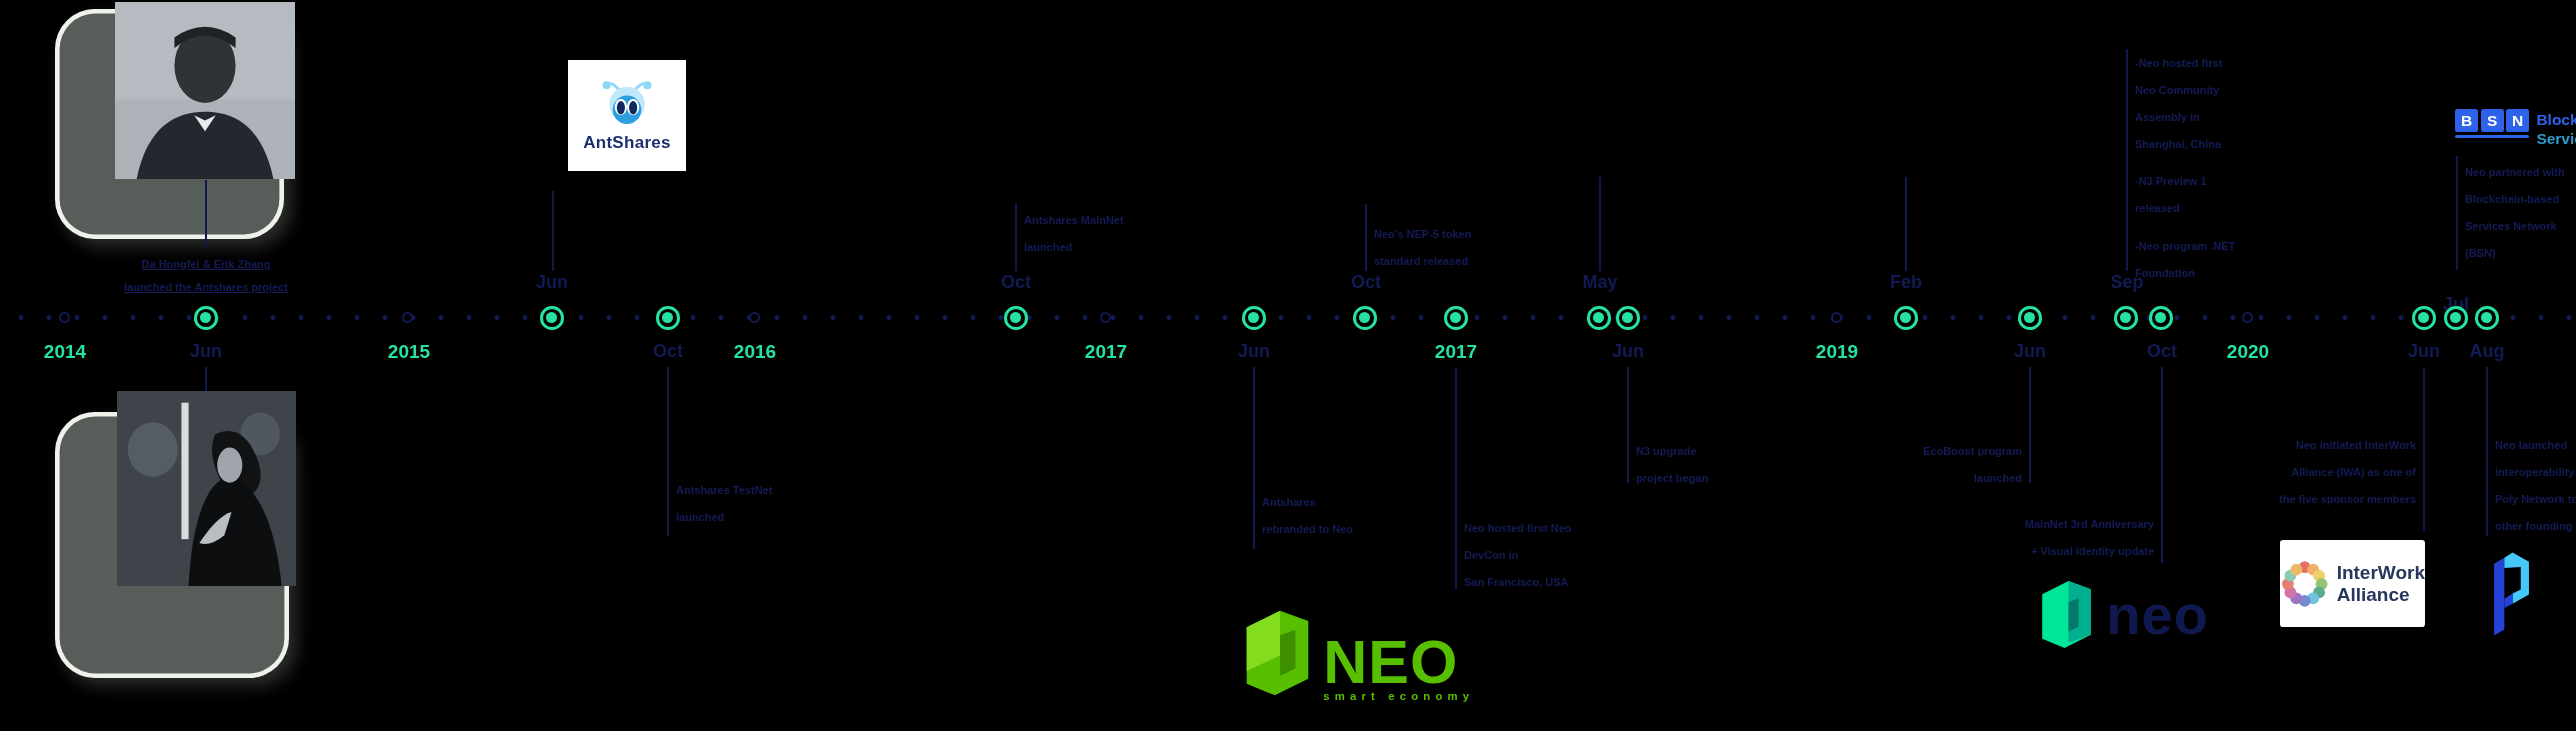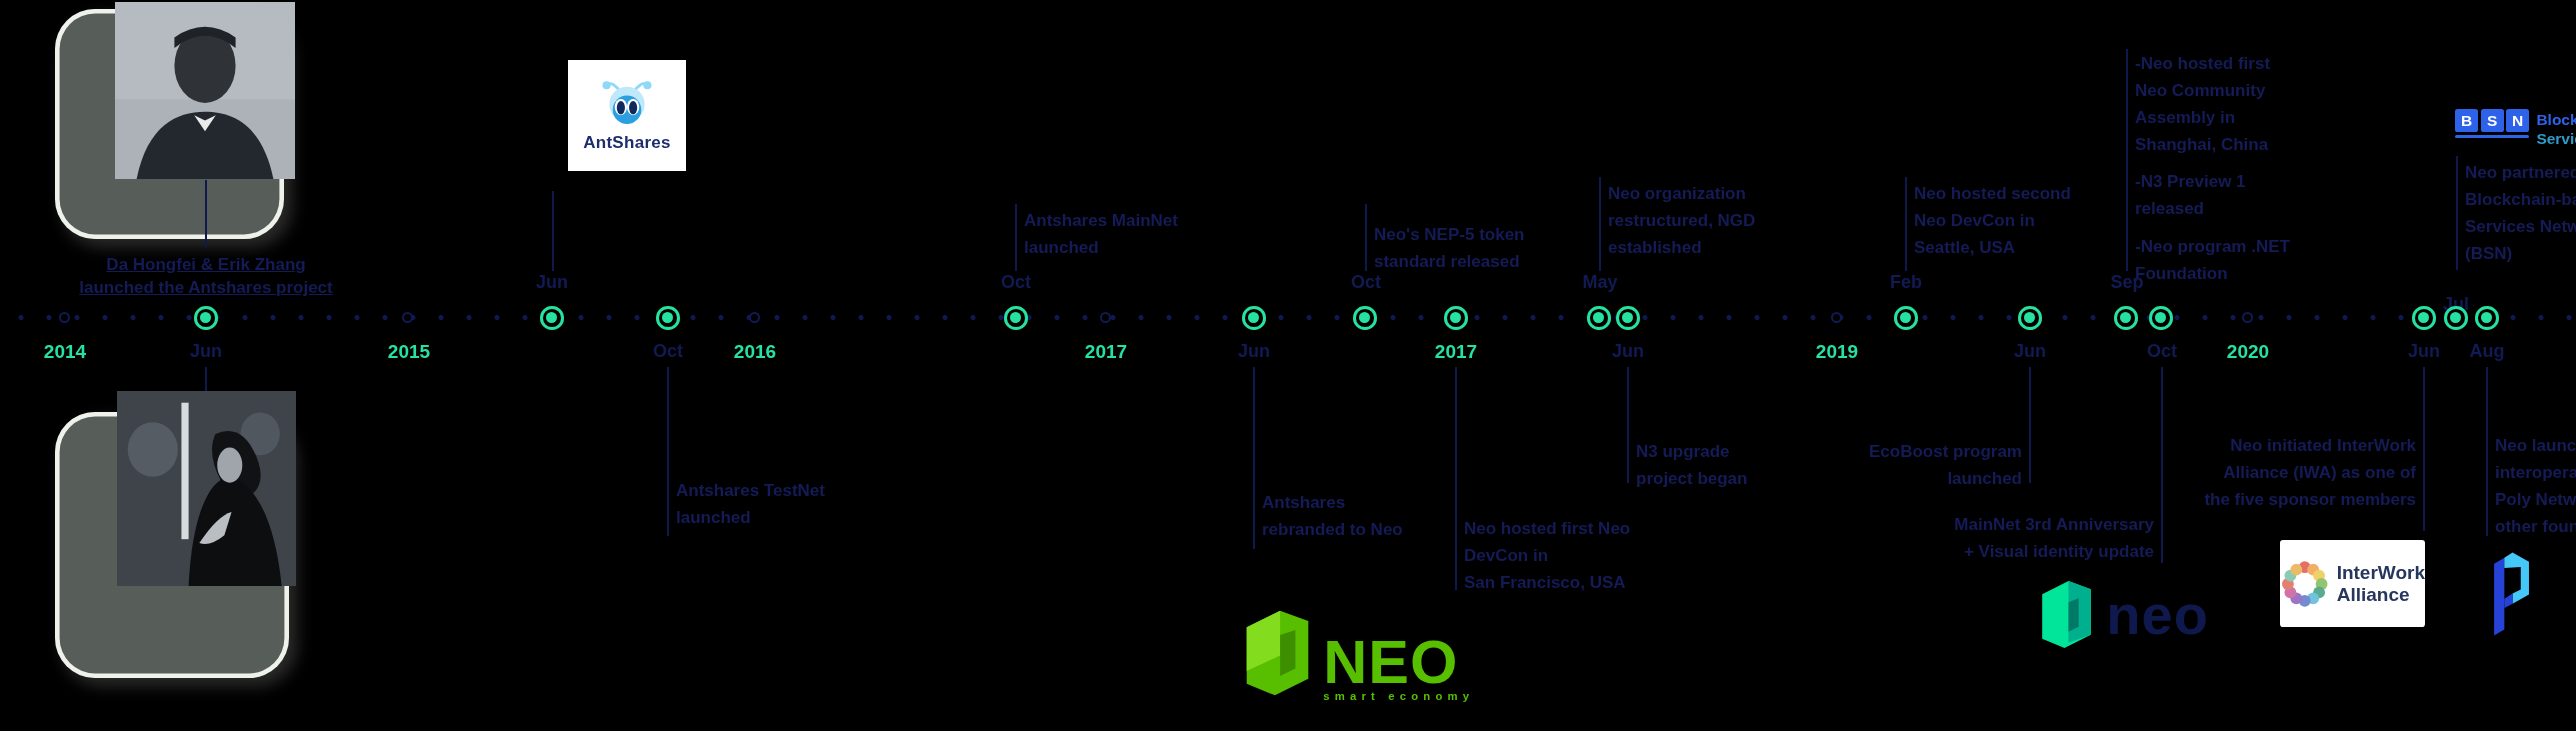--- a/index.html
+++ b/index.html
@@ -24,7 +24,7 @@
   .year-label{position:absolute;font-size:19px;font-weight:bold;color:#26E2A1;transform:translateX(-50%);
          white-space:nowrap;z-index:3;}
   .connector{position:absolute;width:1.5px;background:#10194E;z-index:2;}
-  .event-text{position:absolute;font-size:17px;font-weight:bold;color:#141B56;line-height:27px;
+  .event-text{position:absolute;font-size:11px;font-weight:bold;color:#141B56;line-height:27px;
          white-space:nowrap;z-index:3;}
   .event-text.right{text-align:right;}
   .event-text.center{text-align:center;transform:translateX(-50%);text-decoration:underline;}

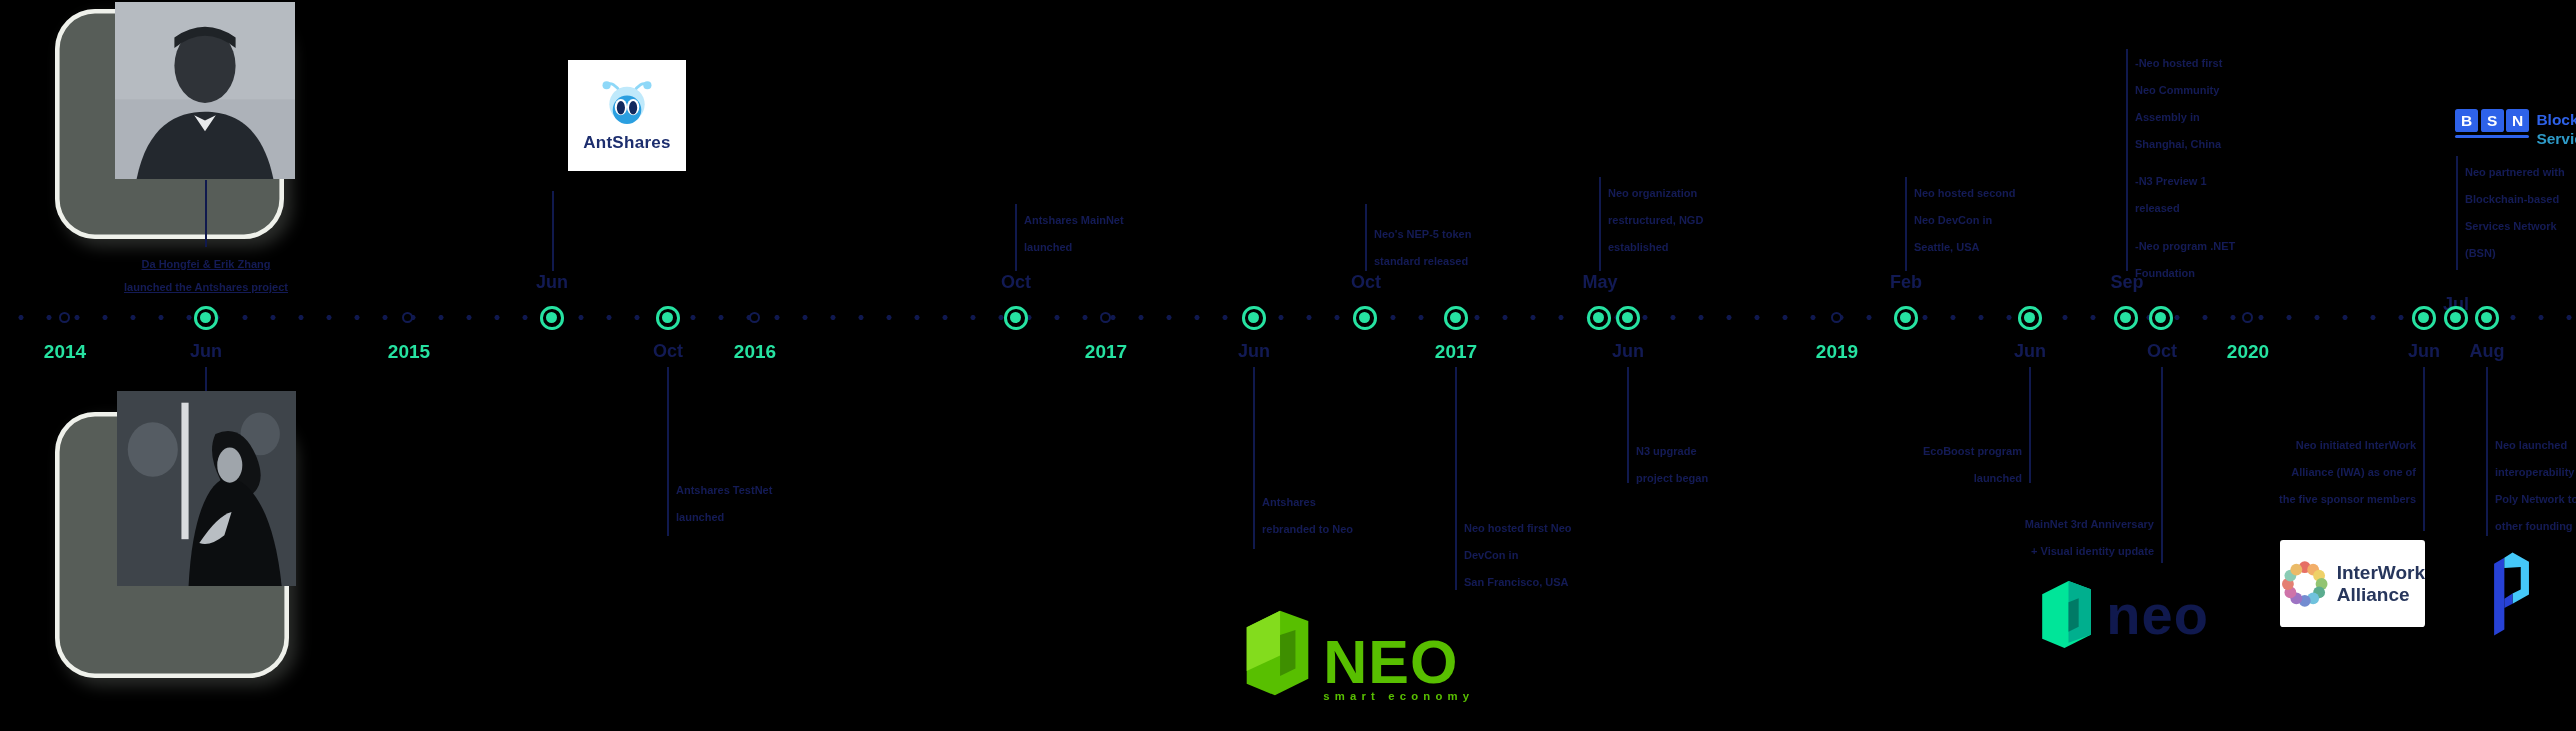--- a/index.html
+++ b/index.html
@@ -262,11 +262,6 @@
       <span class="core"></span>
     </div>
     <div class="month" style="left: 1600px; top: 272px;">May</div>
-    <div class="event-text left" style="top: 180px; left: 1608px;">
-      <div>Neo organization</div>
-      <div>restructured, NGD</div>
-      <div>established</div>
-    </div>
     <div class="connector" style="left: 1627px; top: 367px; height: 116px;"></div>
     <div class="marker" style="left: 1616px; top: 306px;">
       <span class="core"></span>

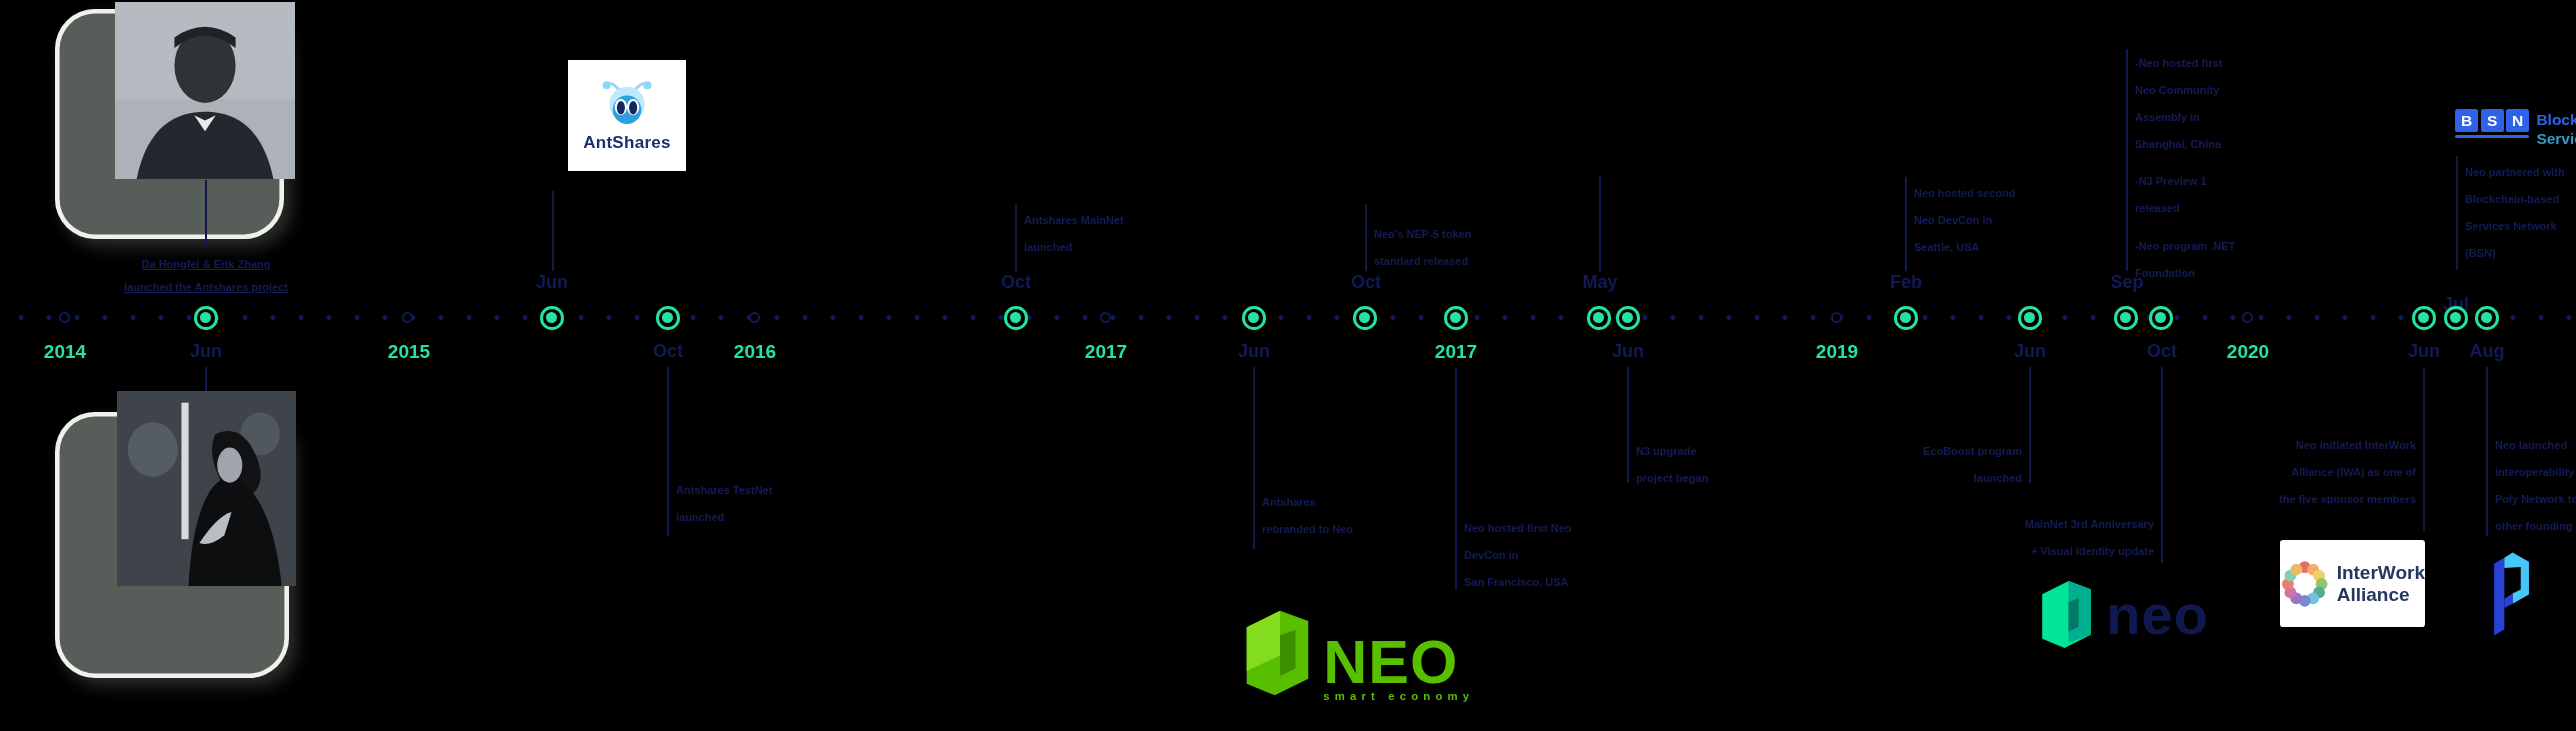--- a/index.html
+++ b/index.html
@@ -276,11 +276,6 @@
       <span class="core"></span>
     </div>
     <div class="month" style="left: 1906px; top: 272px;">Feb</div>
-    <div class="event-text left" style="top: 180px; left: 1914px;">
-      <div>Neo hosted second</div>
-      <div>Neo DevCon in</div>
-      <div>Seattle, USA</div>
-    </div>
     <div class="connector" style="left: 2029px; top: 367px; height: 116px;"></div>
     <div class="marker" style="left: 2018px; top: 306px;">
       <span class="core"></span>

